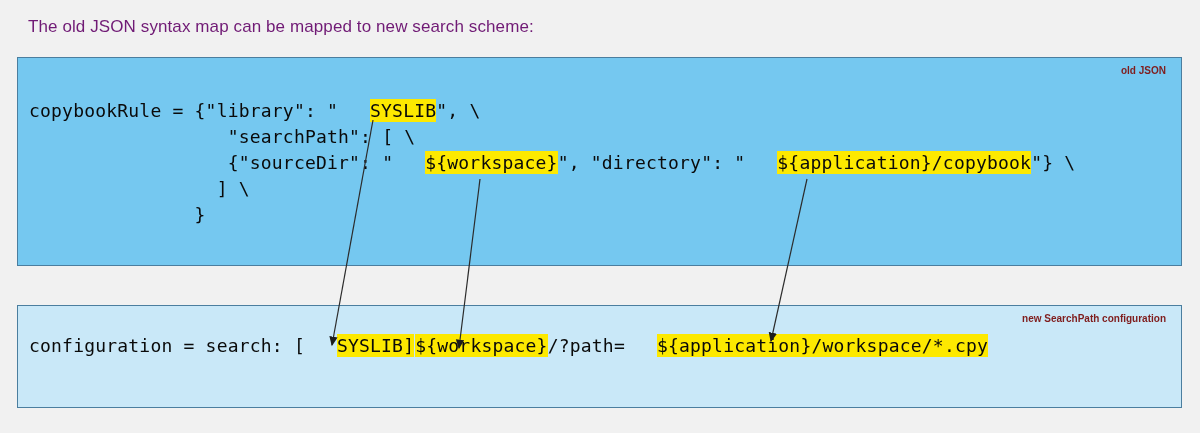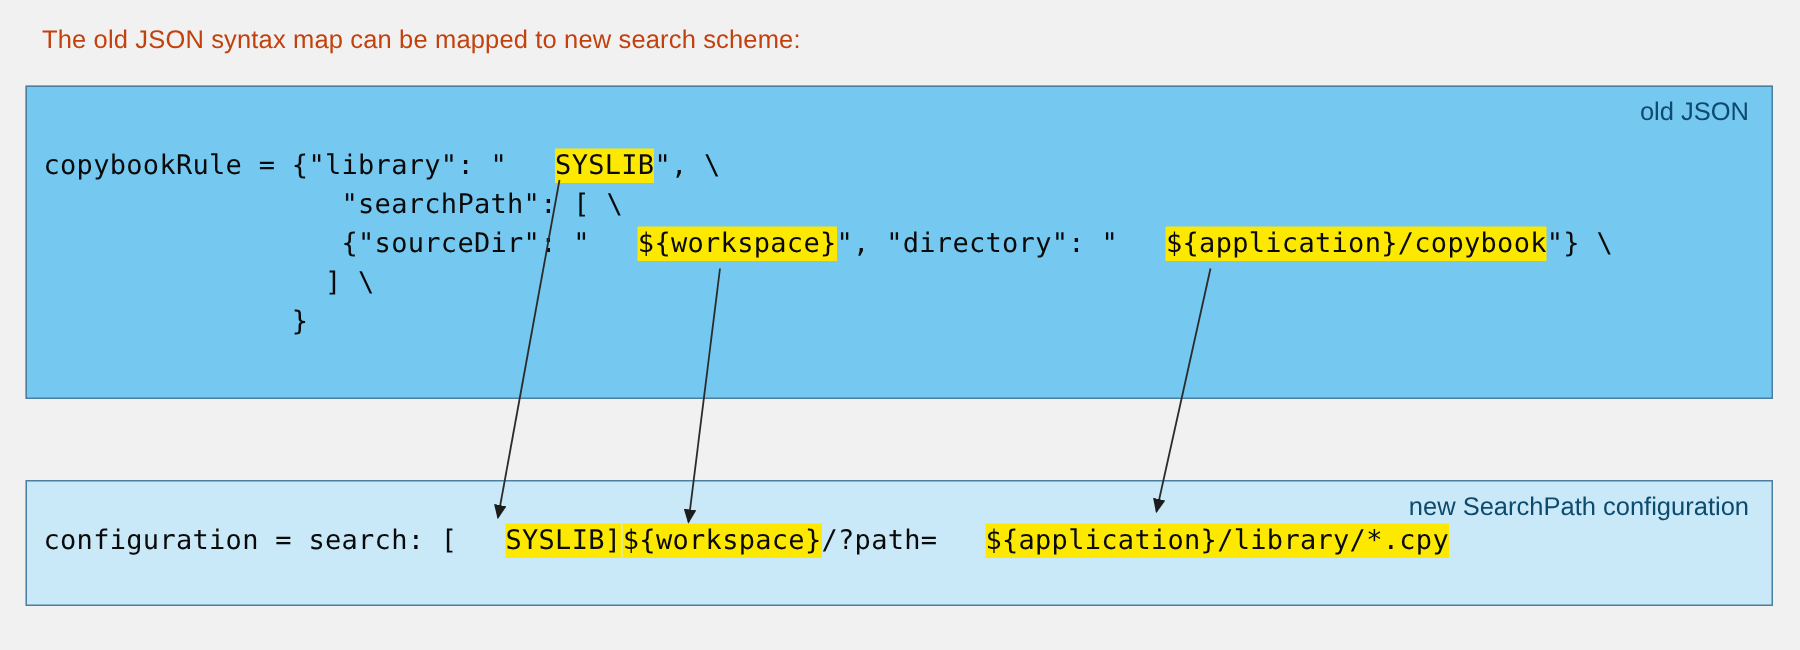--- a/index.html
+++ b/index.html
@@ -25,7 +25,7 @@
     top: 17px;
     font-size: 17px;
     letter-spacing: 0.1px;
-    color: #c2410c;
+    color: #701a75;
   }
   .box {
     position: absolute;

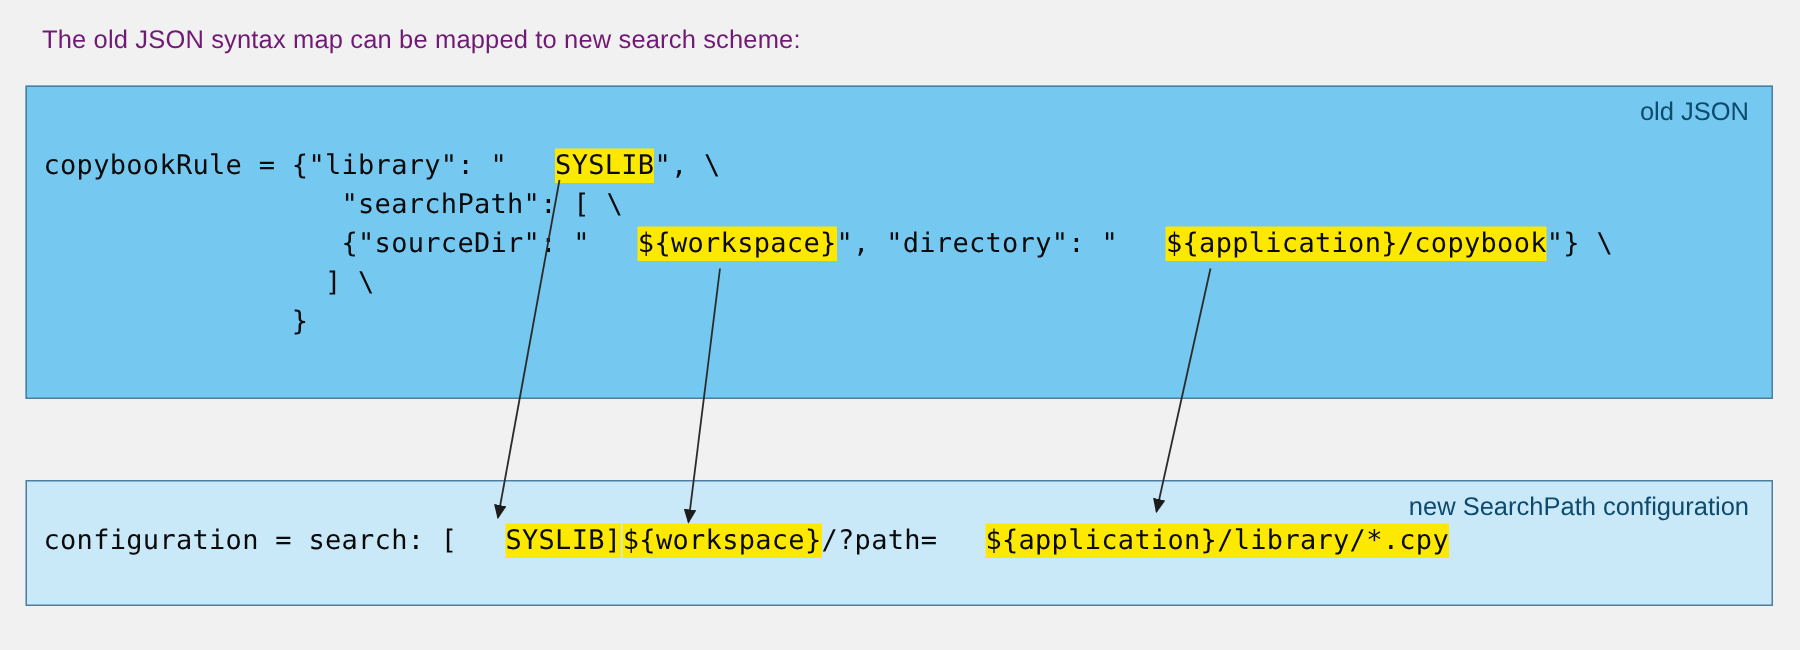--- a/index.html
+++ b/index.html
@@ -47,9 +47,9 @@
     position: absolute;
     top: 7px;
     right: 15px;
-    font-size: 17px;
-    font-weight: normal;
-    color: #0c4a6e;
+    font-size: 10px;
+    font-weight: bold;
+    color: #7f1d1d;
   }
   pre.code {
     position: absolute;

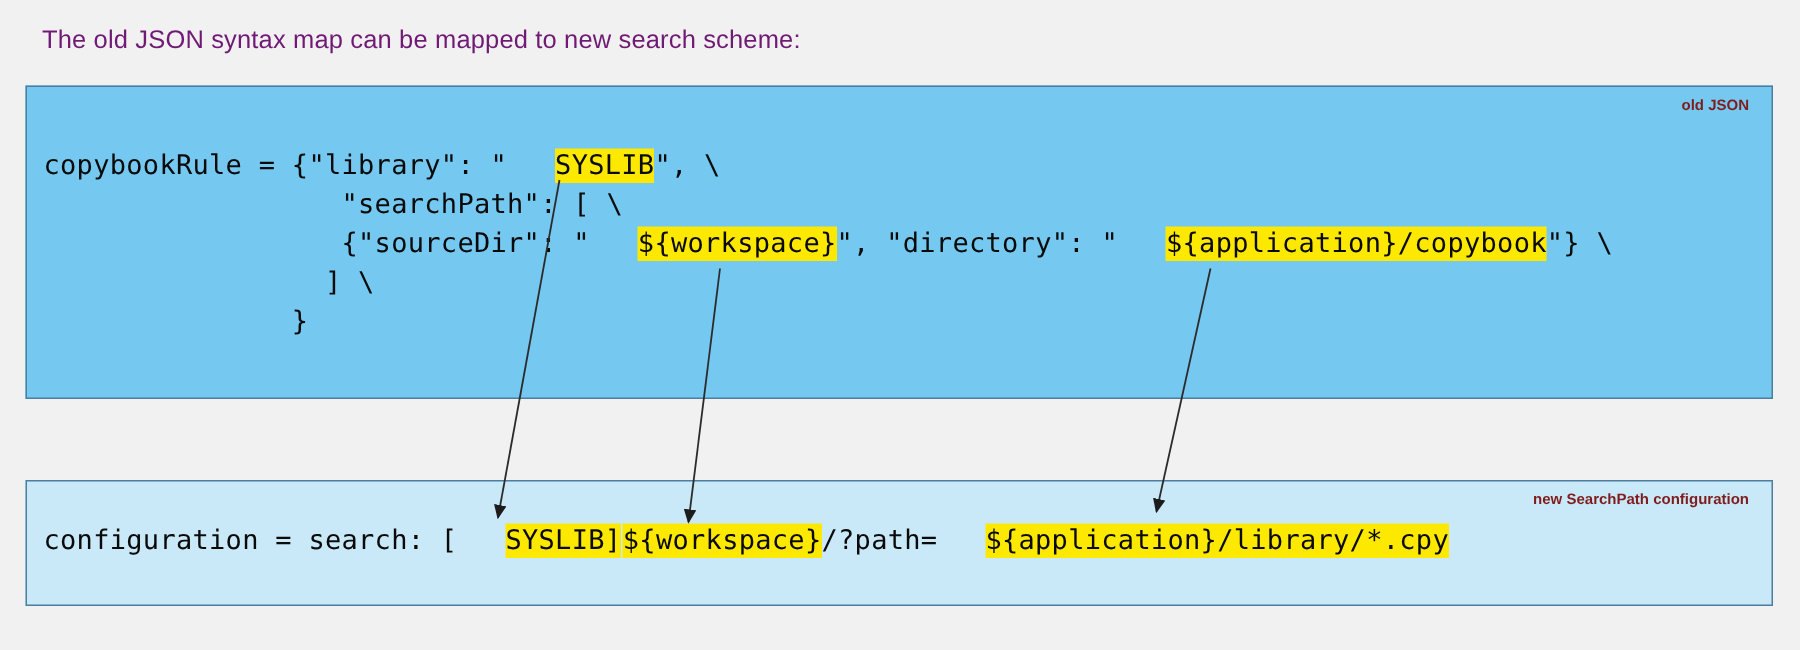--- a/index.html
+++ b/index.html
@@ -39,8 +39,8 @@
     background: var(--old-box-bg);
   }
   .box-new {
-    top: 320px;
-    height: 84px;
+    top: 305px;
+    height: 103px;
     background: var(--new-box-bg);
   }
   .box-label {

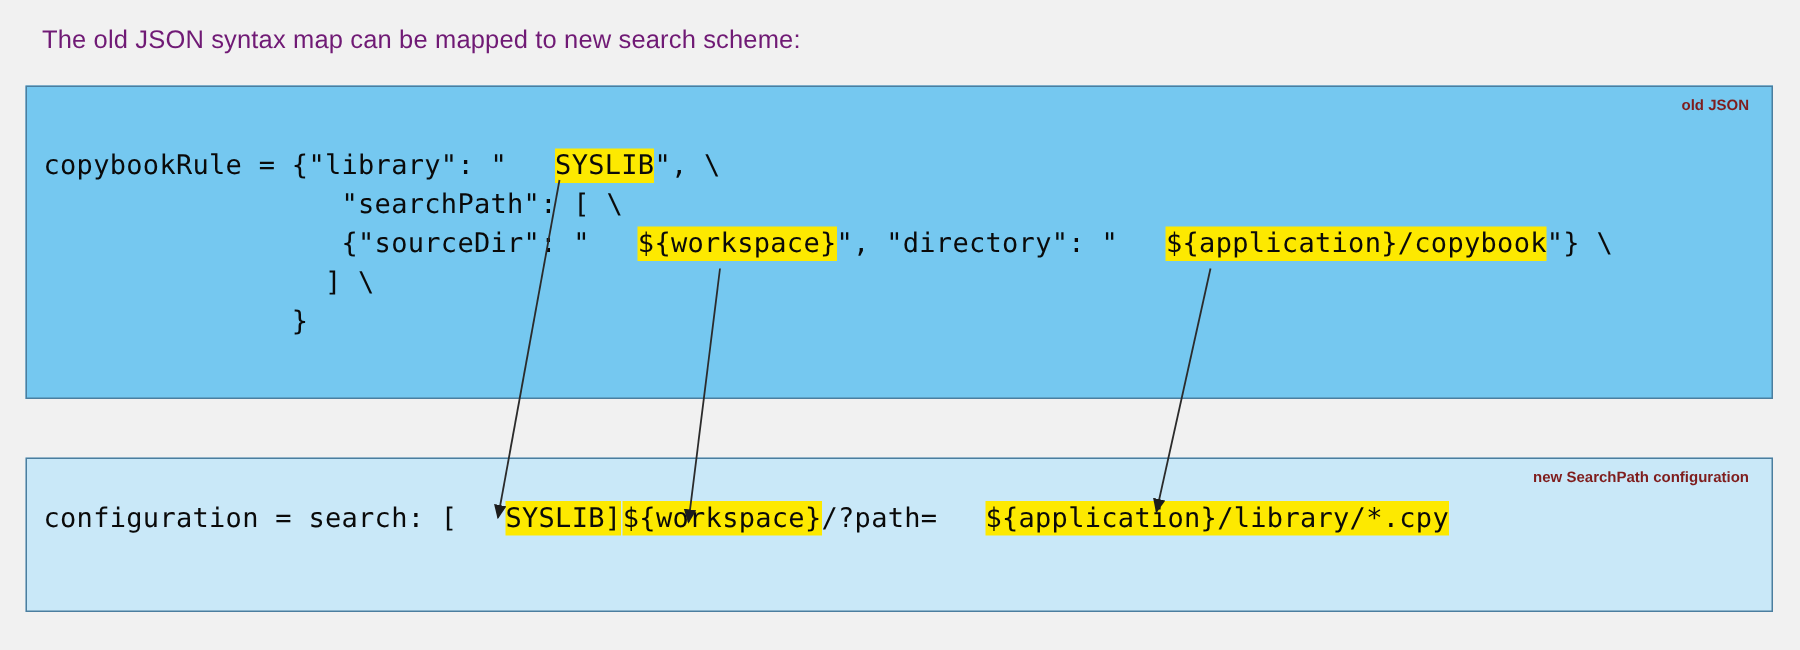--- a/index.html
+++ b/index.html
@@ -89,7 +89,7 @@
 
 <div class="box box-new">
   <div class="box-label">new SearchPath configuration</div>
-  <pre class="code"><div><span>configuration = search: [</span><span class="hl">SYSLIB]</span><span class="hl">${workspace}</span><span>/?path=</span><span class="hl">${application}/library/*.cpy</span></div></pre>
+  <pre class="code"><div><span>configuration = search: [</span><span class="hl">SYSLIB]</span><span class="hl">${workspace}</span><span>/?path=</span><span class="hl">${application}/workspace/*.cpy</span></div></pre>
 </div>
 
 <svg class="arrows" viewBox="0 0 1200 433">

